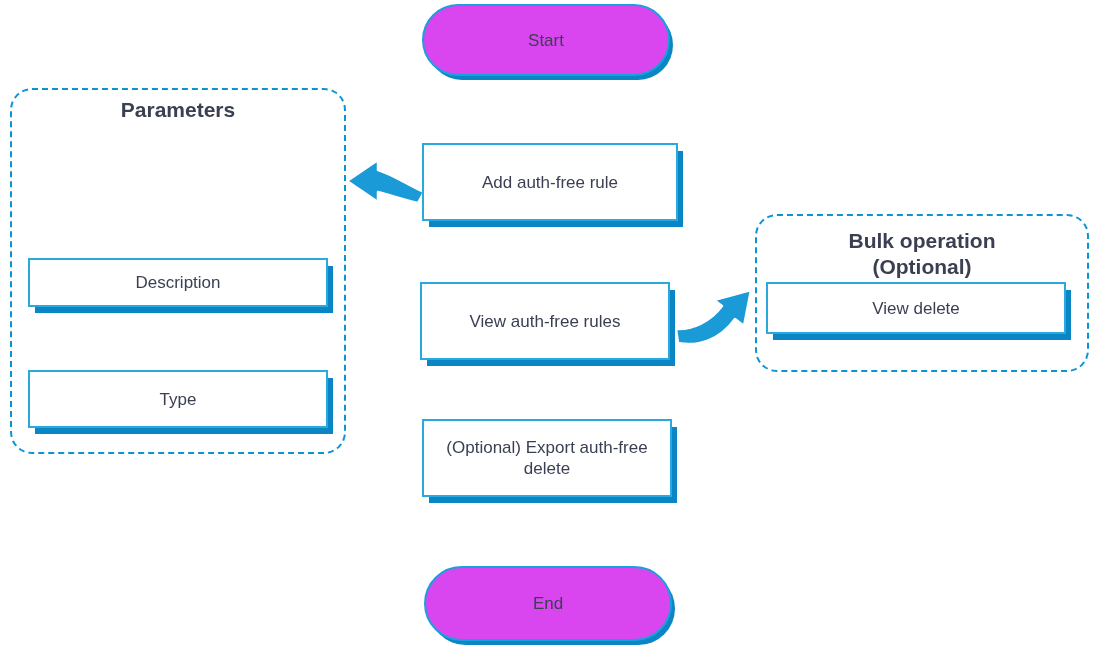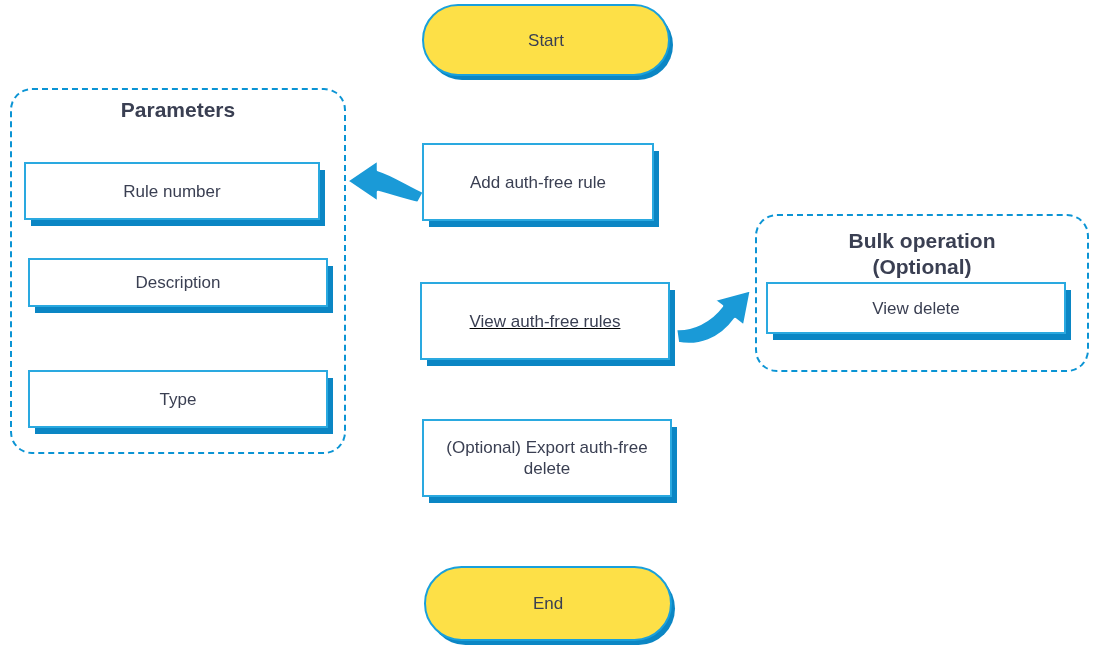--- a/index.html
+++ b/index.html
@@ -30,7 +30,7 @@
   .terminator {
     position: absolute;
     box-sizing: border-box;
-    background: #fde047;
+    background: #d946ef;
     border: 2px solid #19a0dc;
     border-radius: 999px;
     display: flex;

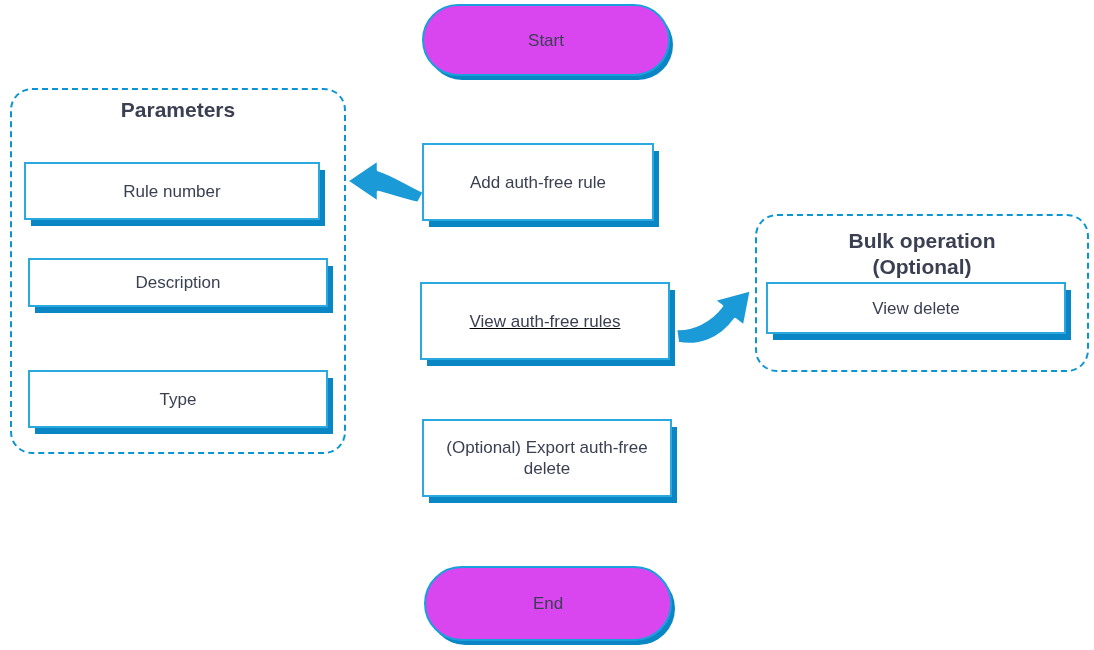--- a/index.html
+++ b/index.html
@@ -120,9 +120,6 @@
     <div class="group-title" style="top:7px;">Parameters</div>
   </div>
 
-  <div class="process" style="left:24px; top:162px; width:296px; height:58px;">
-    <span class="node-label">Rule number</span>
-  </div>
 
   <div class="process" style="left:28px; top:258px; width:300px; height:49px;">
     <span class="node-label">Description</span>

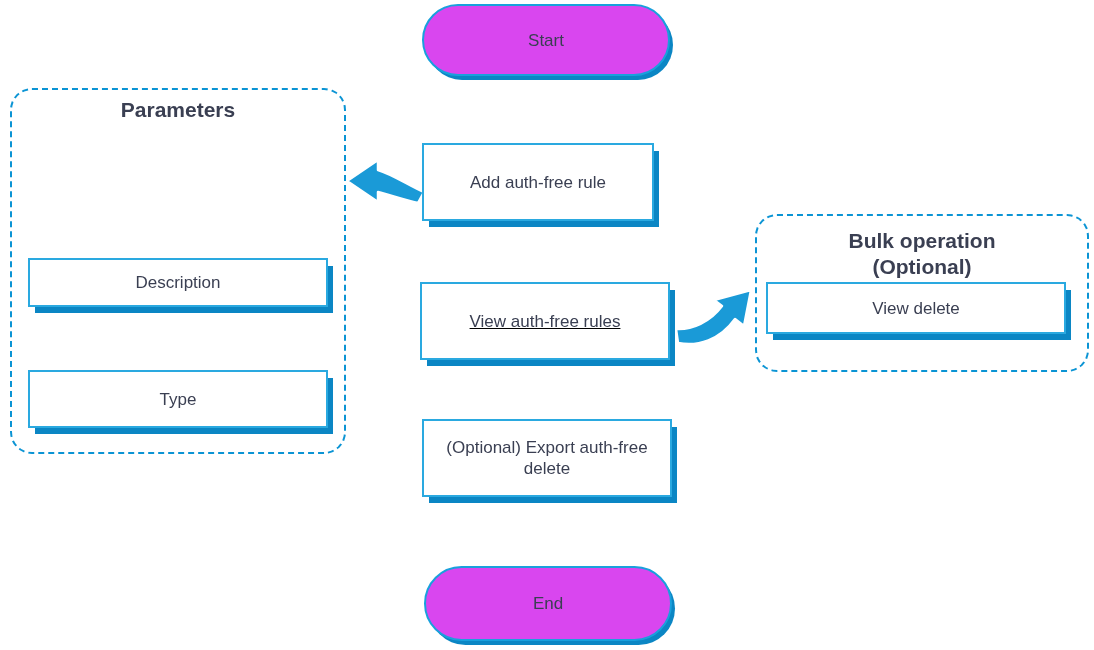--- a/index.html
+++ b/index.html
@@ -129,7 +129,7 @@
     <span class="node-label">Type</span>
   </div>
 
-  <div class="process" style="left:422px; top:143px; width:232px; height:78px;justify-content:center;">
+  <div class="process" style="left:422px; top:143px; width:256px; height:78px;justify-content:center;">
     <span class="node-label">Add auth-free rule</span>
   </div>
 

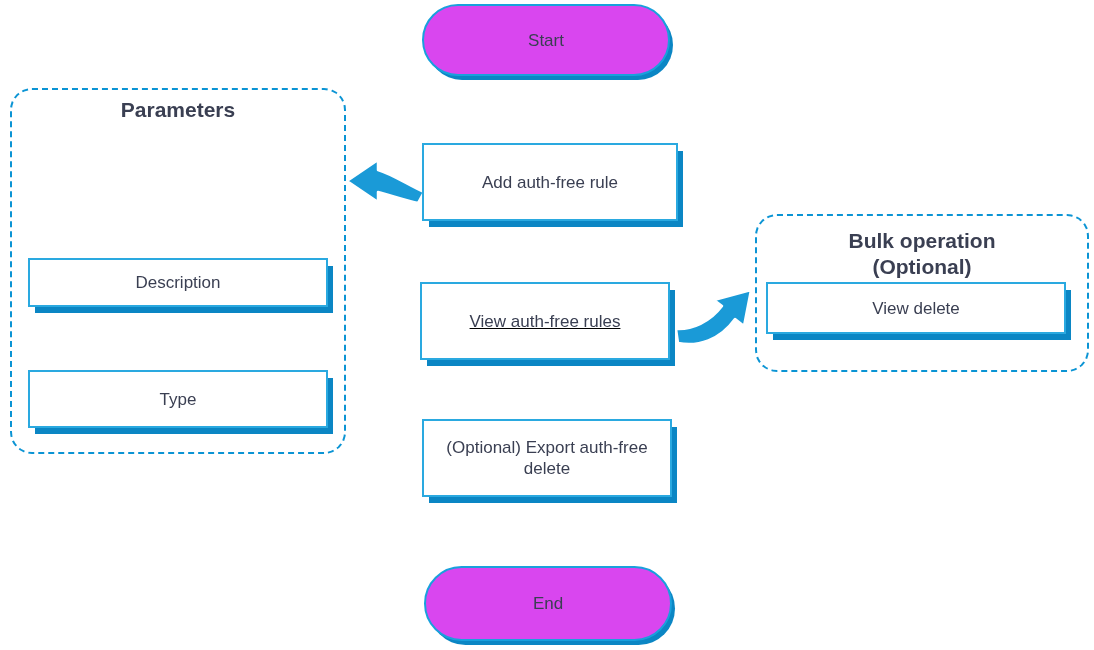--- a/index.html
+++ b/index.html
@@ -133,7 +133,7 @@
     <span class="node-label">Add auth-free rule</span>
   </div>
 
-  <div class="process" style="left:420px; top:282px; width:250px; height:78px;text-decoration:underline;">
+  <div class="process" style="left:420px; top:282px; width:250px; height:78px;">
     <span class="node-label">View auth-free rules</span>
   </div>
 

